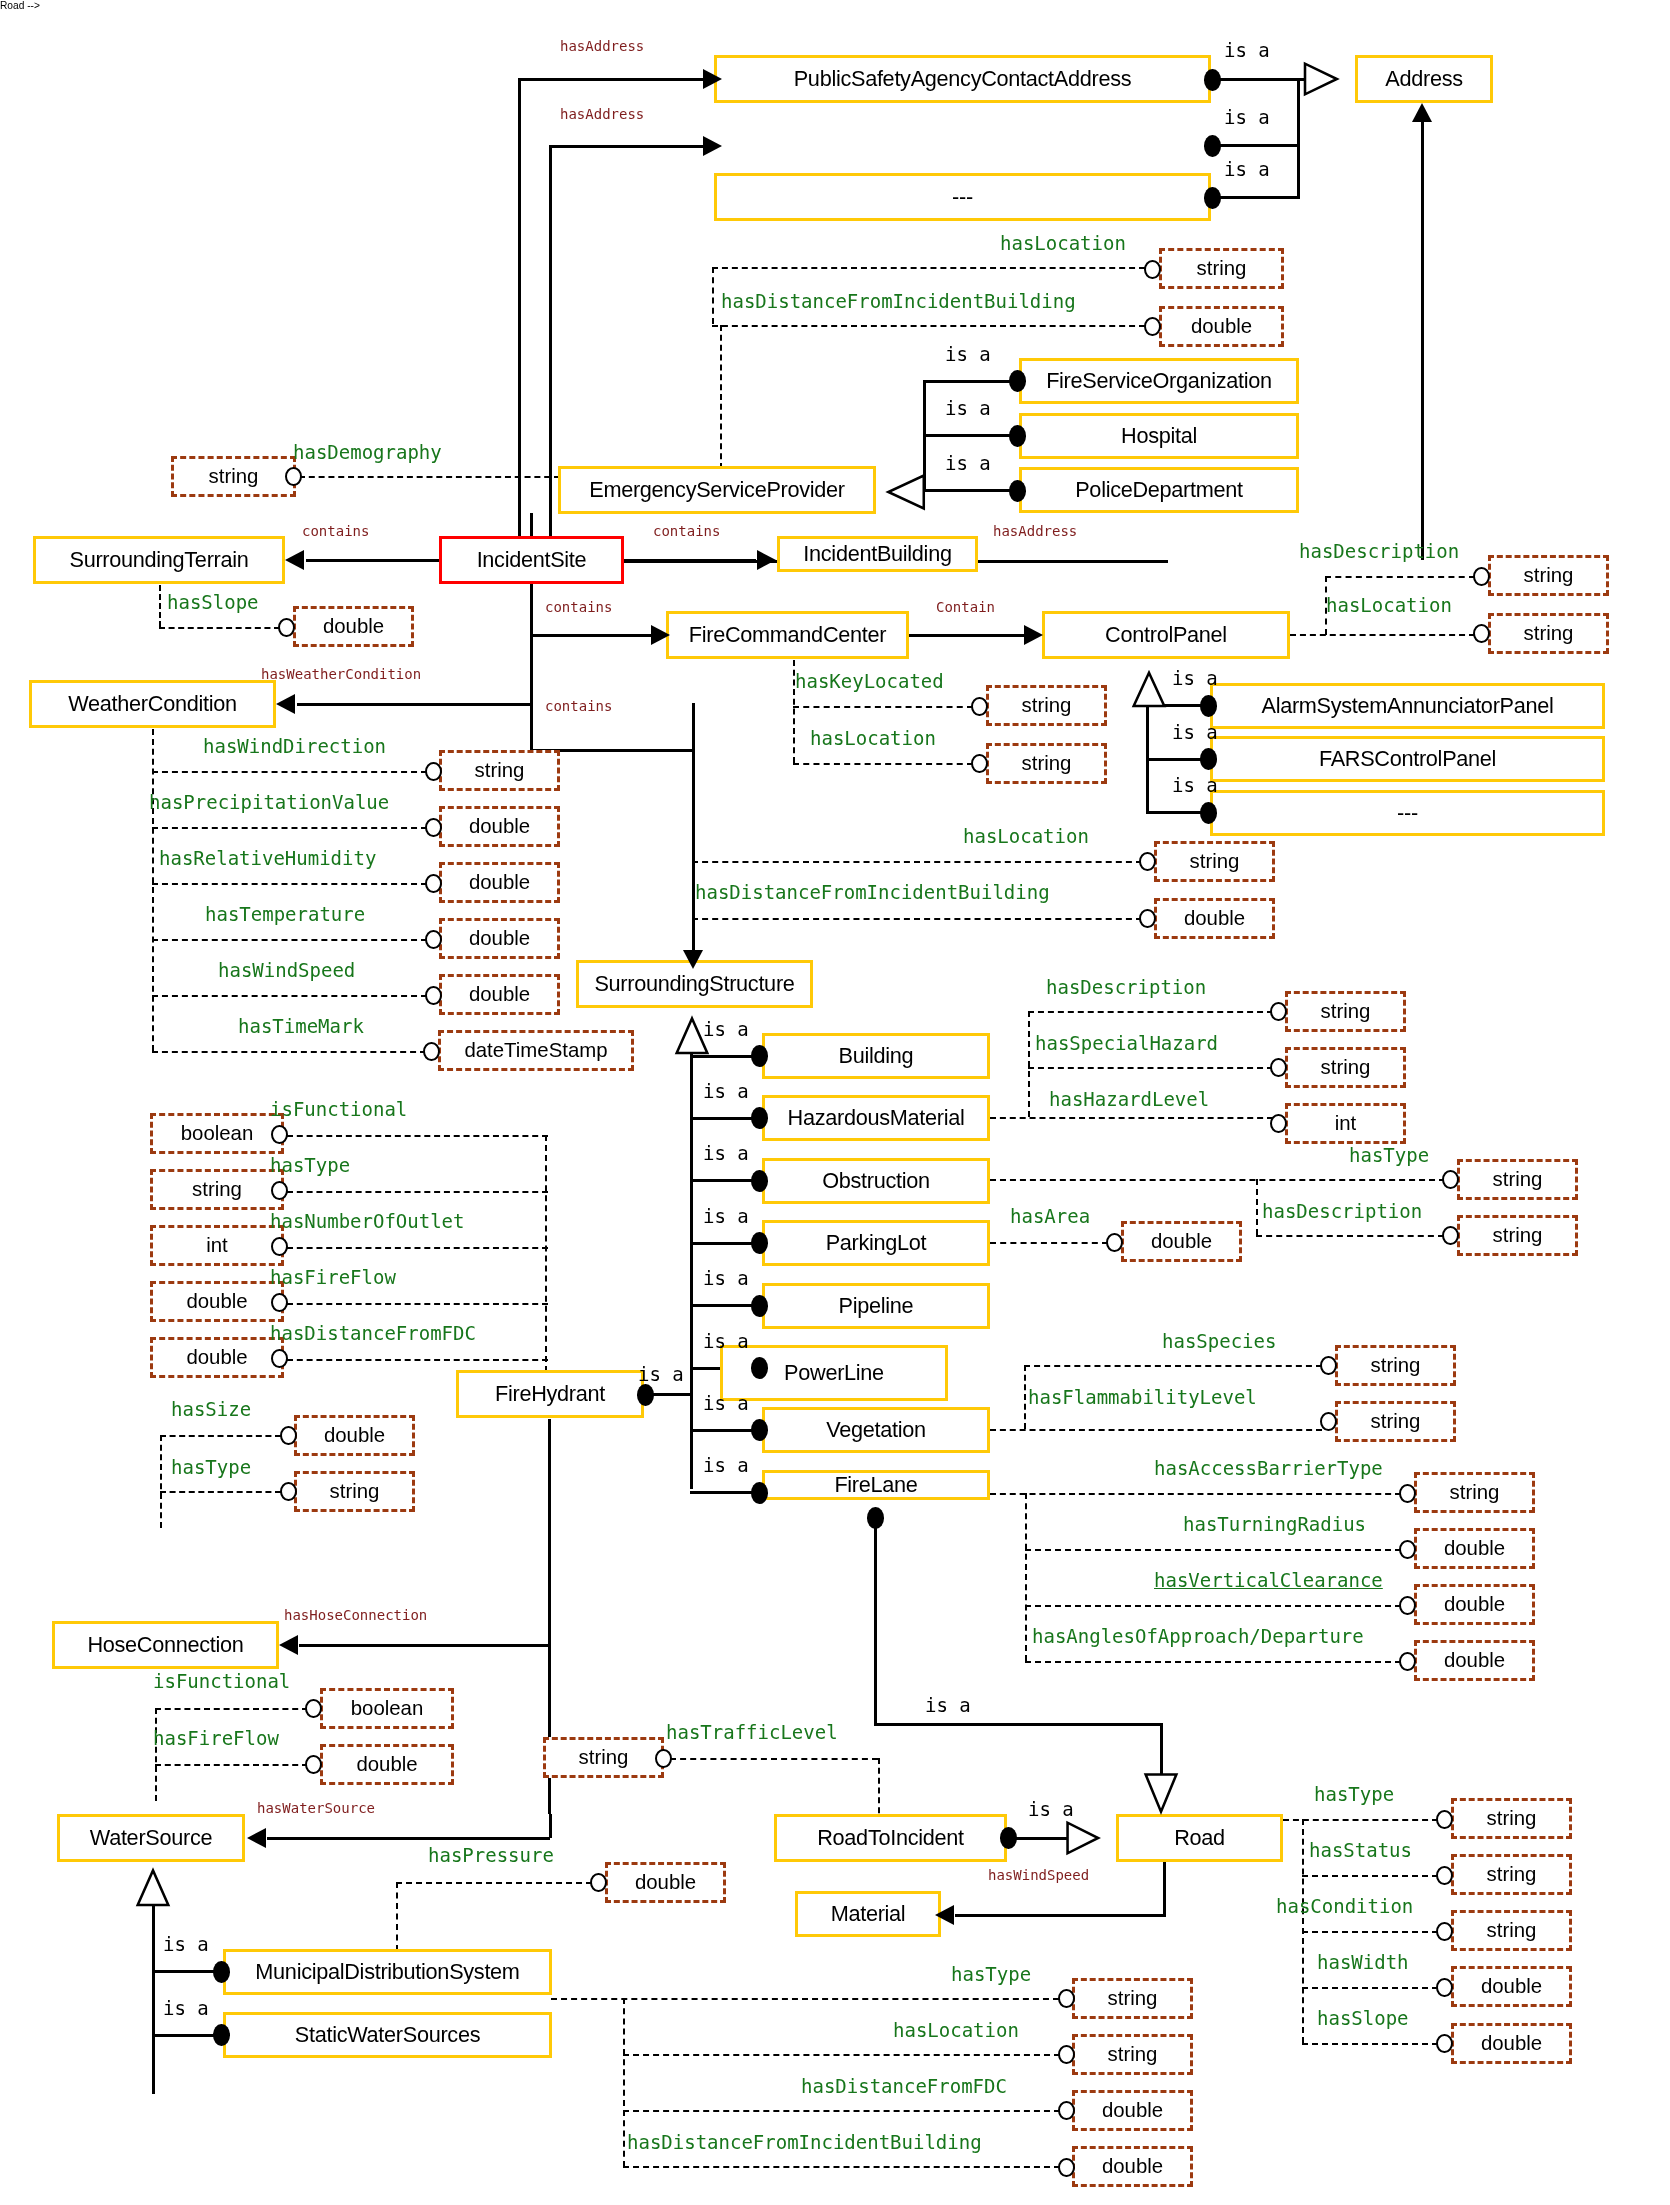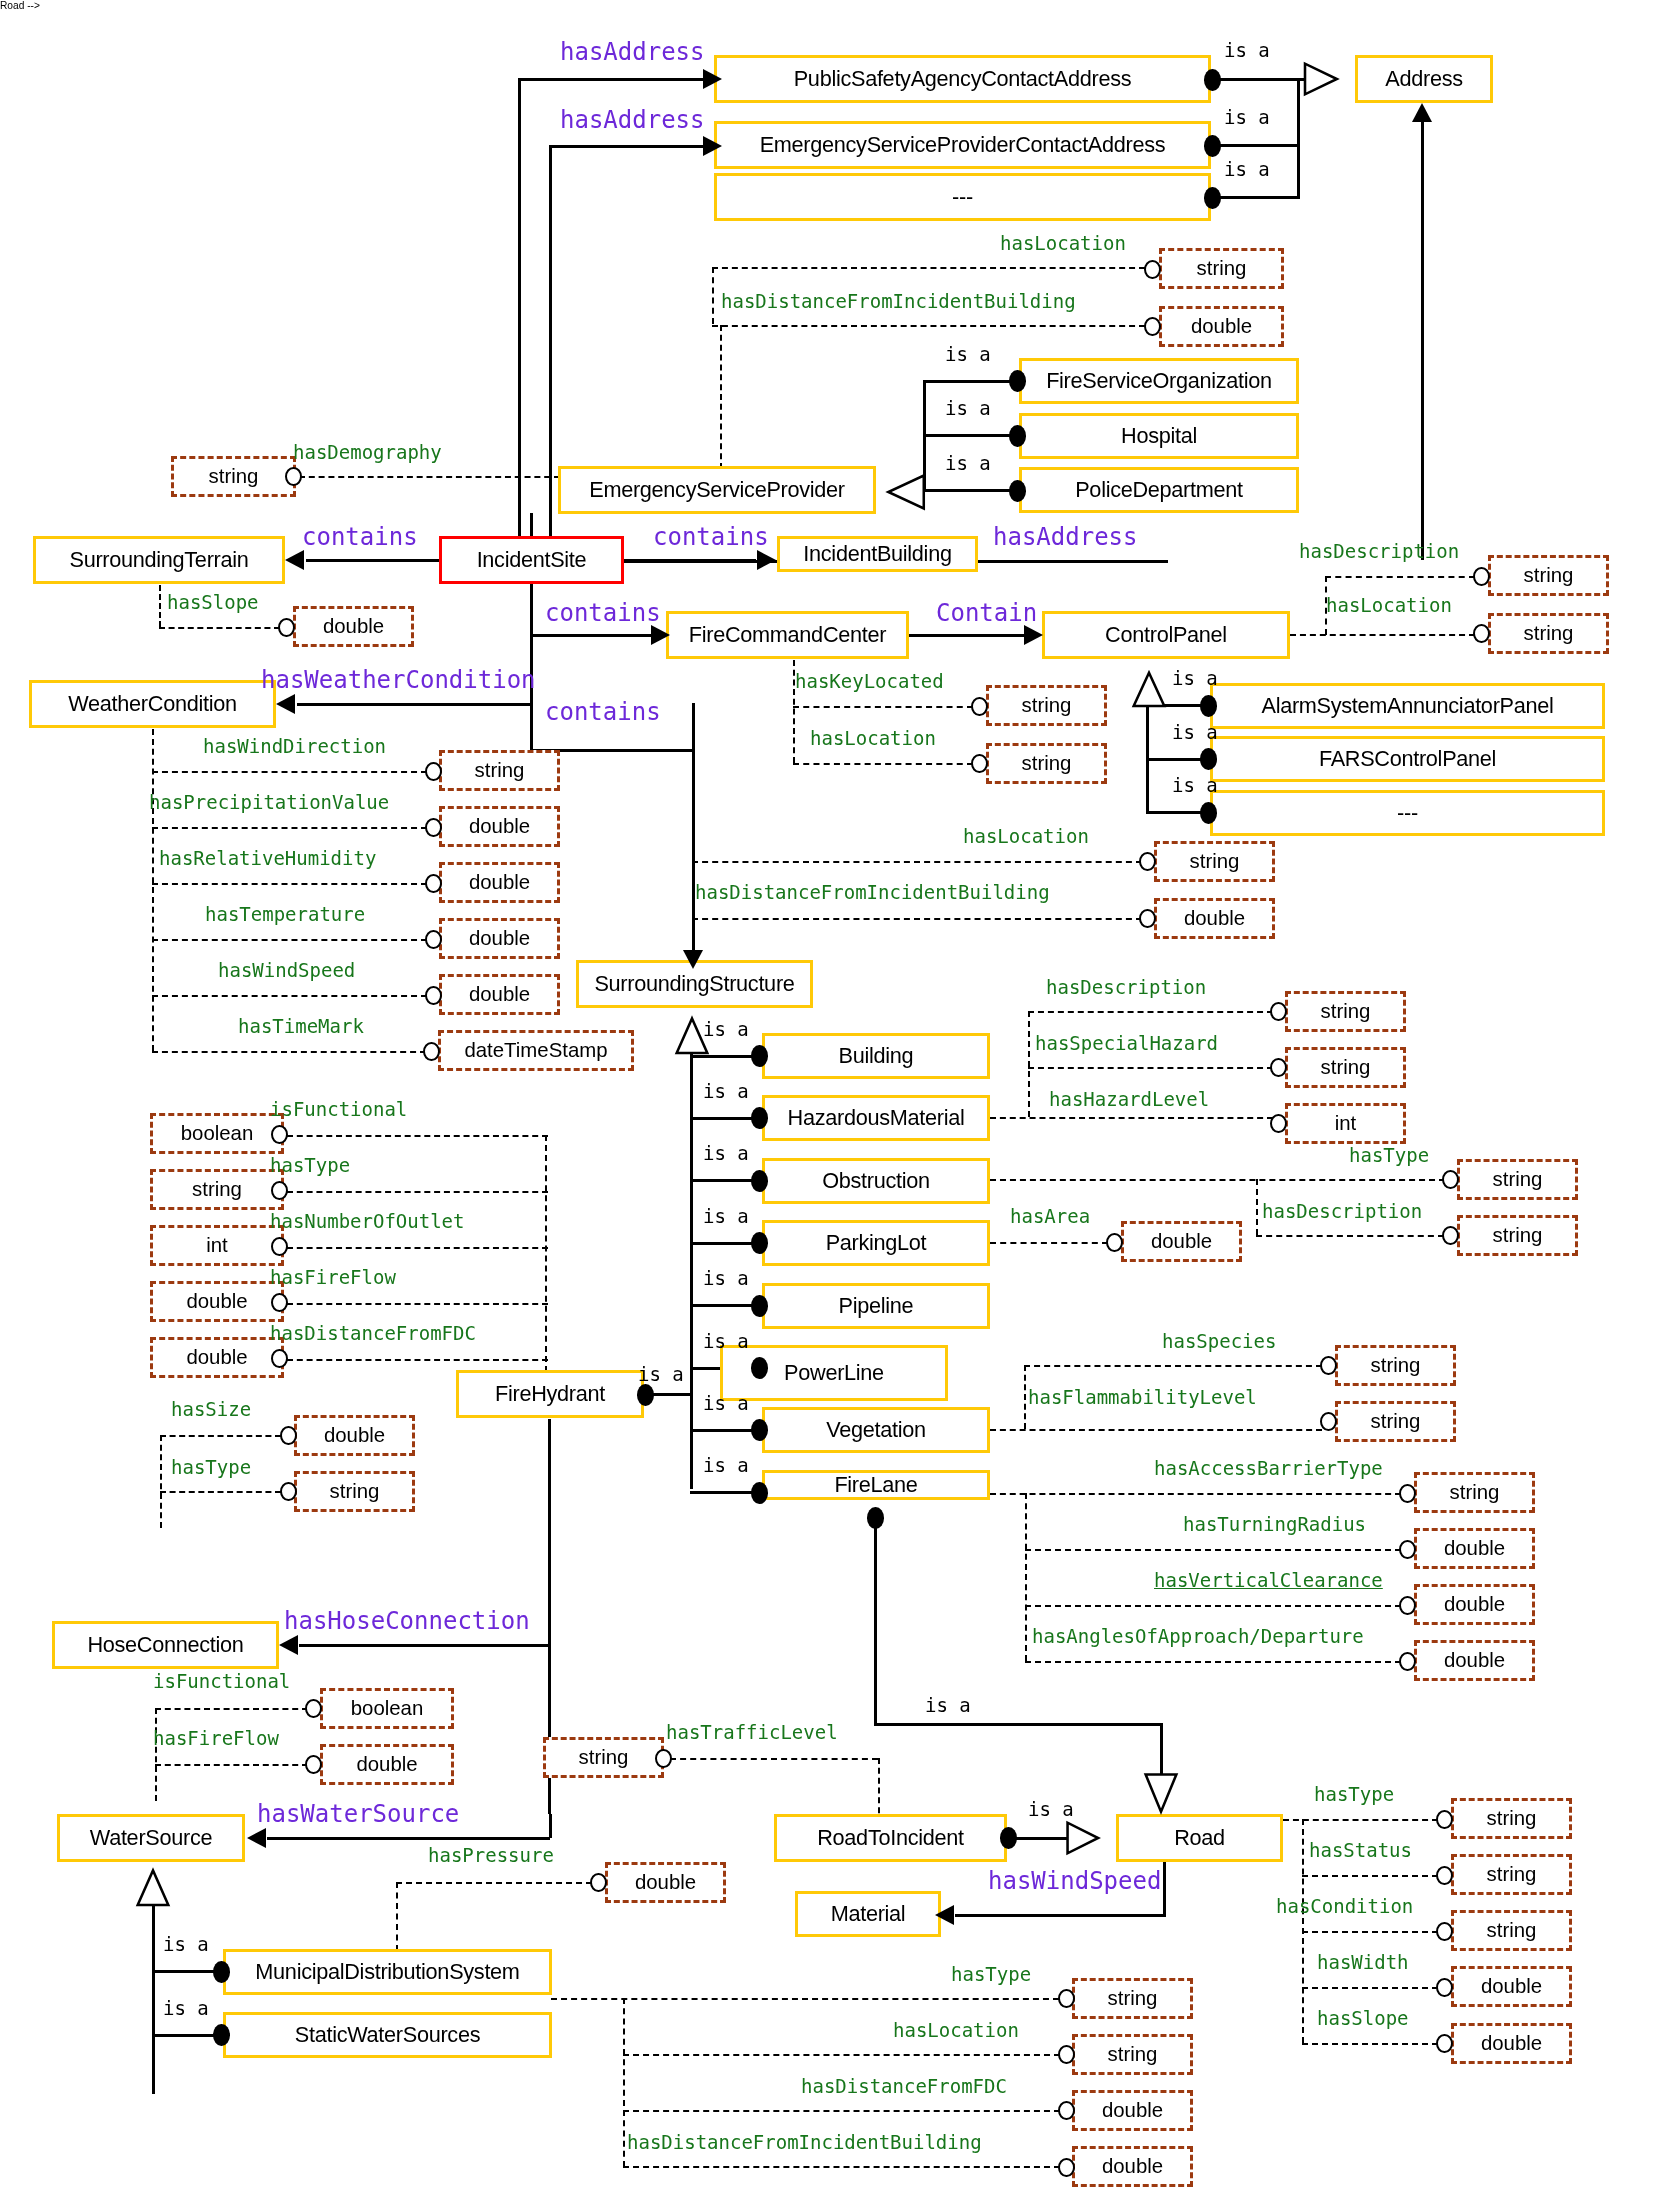--- a/index.html
+++ b/index.html
@@ -22,7 +22,7 @@
   
   .lbl{position:absolute;white-space:nowrap;z-index:6;
        font-family:"DejaVu Sans Mono", monospace;}
-  .lbl.obj{color:#6d28d9;font-size:24px;}
+  .lbl.obj{color:#7f1d1d;font-size:14px;}
   .lbl.dp{color:#17761B;font-size:19px;}
   .lbl.isa{color:#000;font-size:19px;font-family:"DejaVu Sans Mono", monospace;}
 

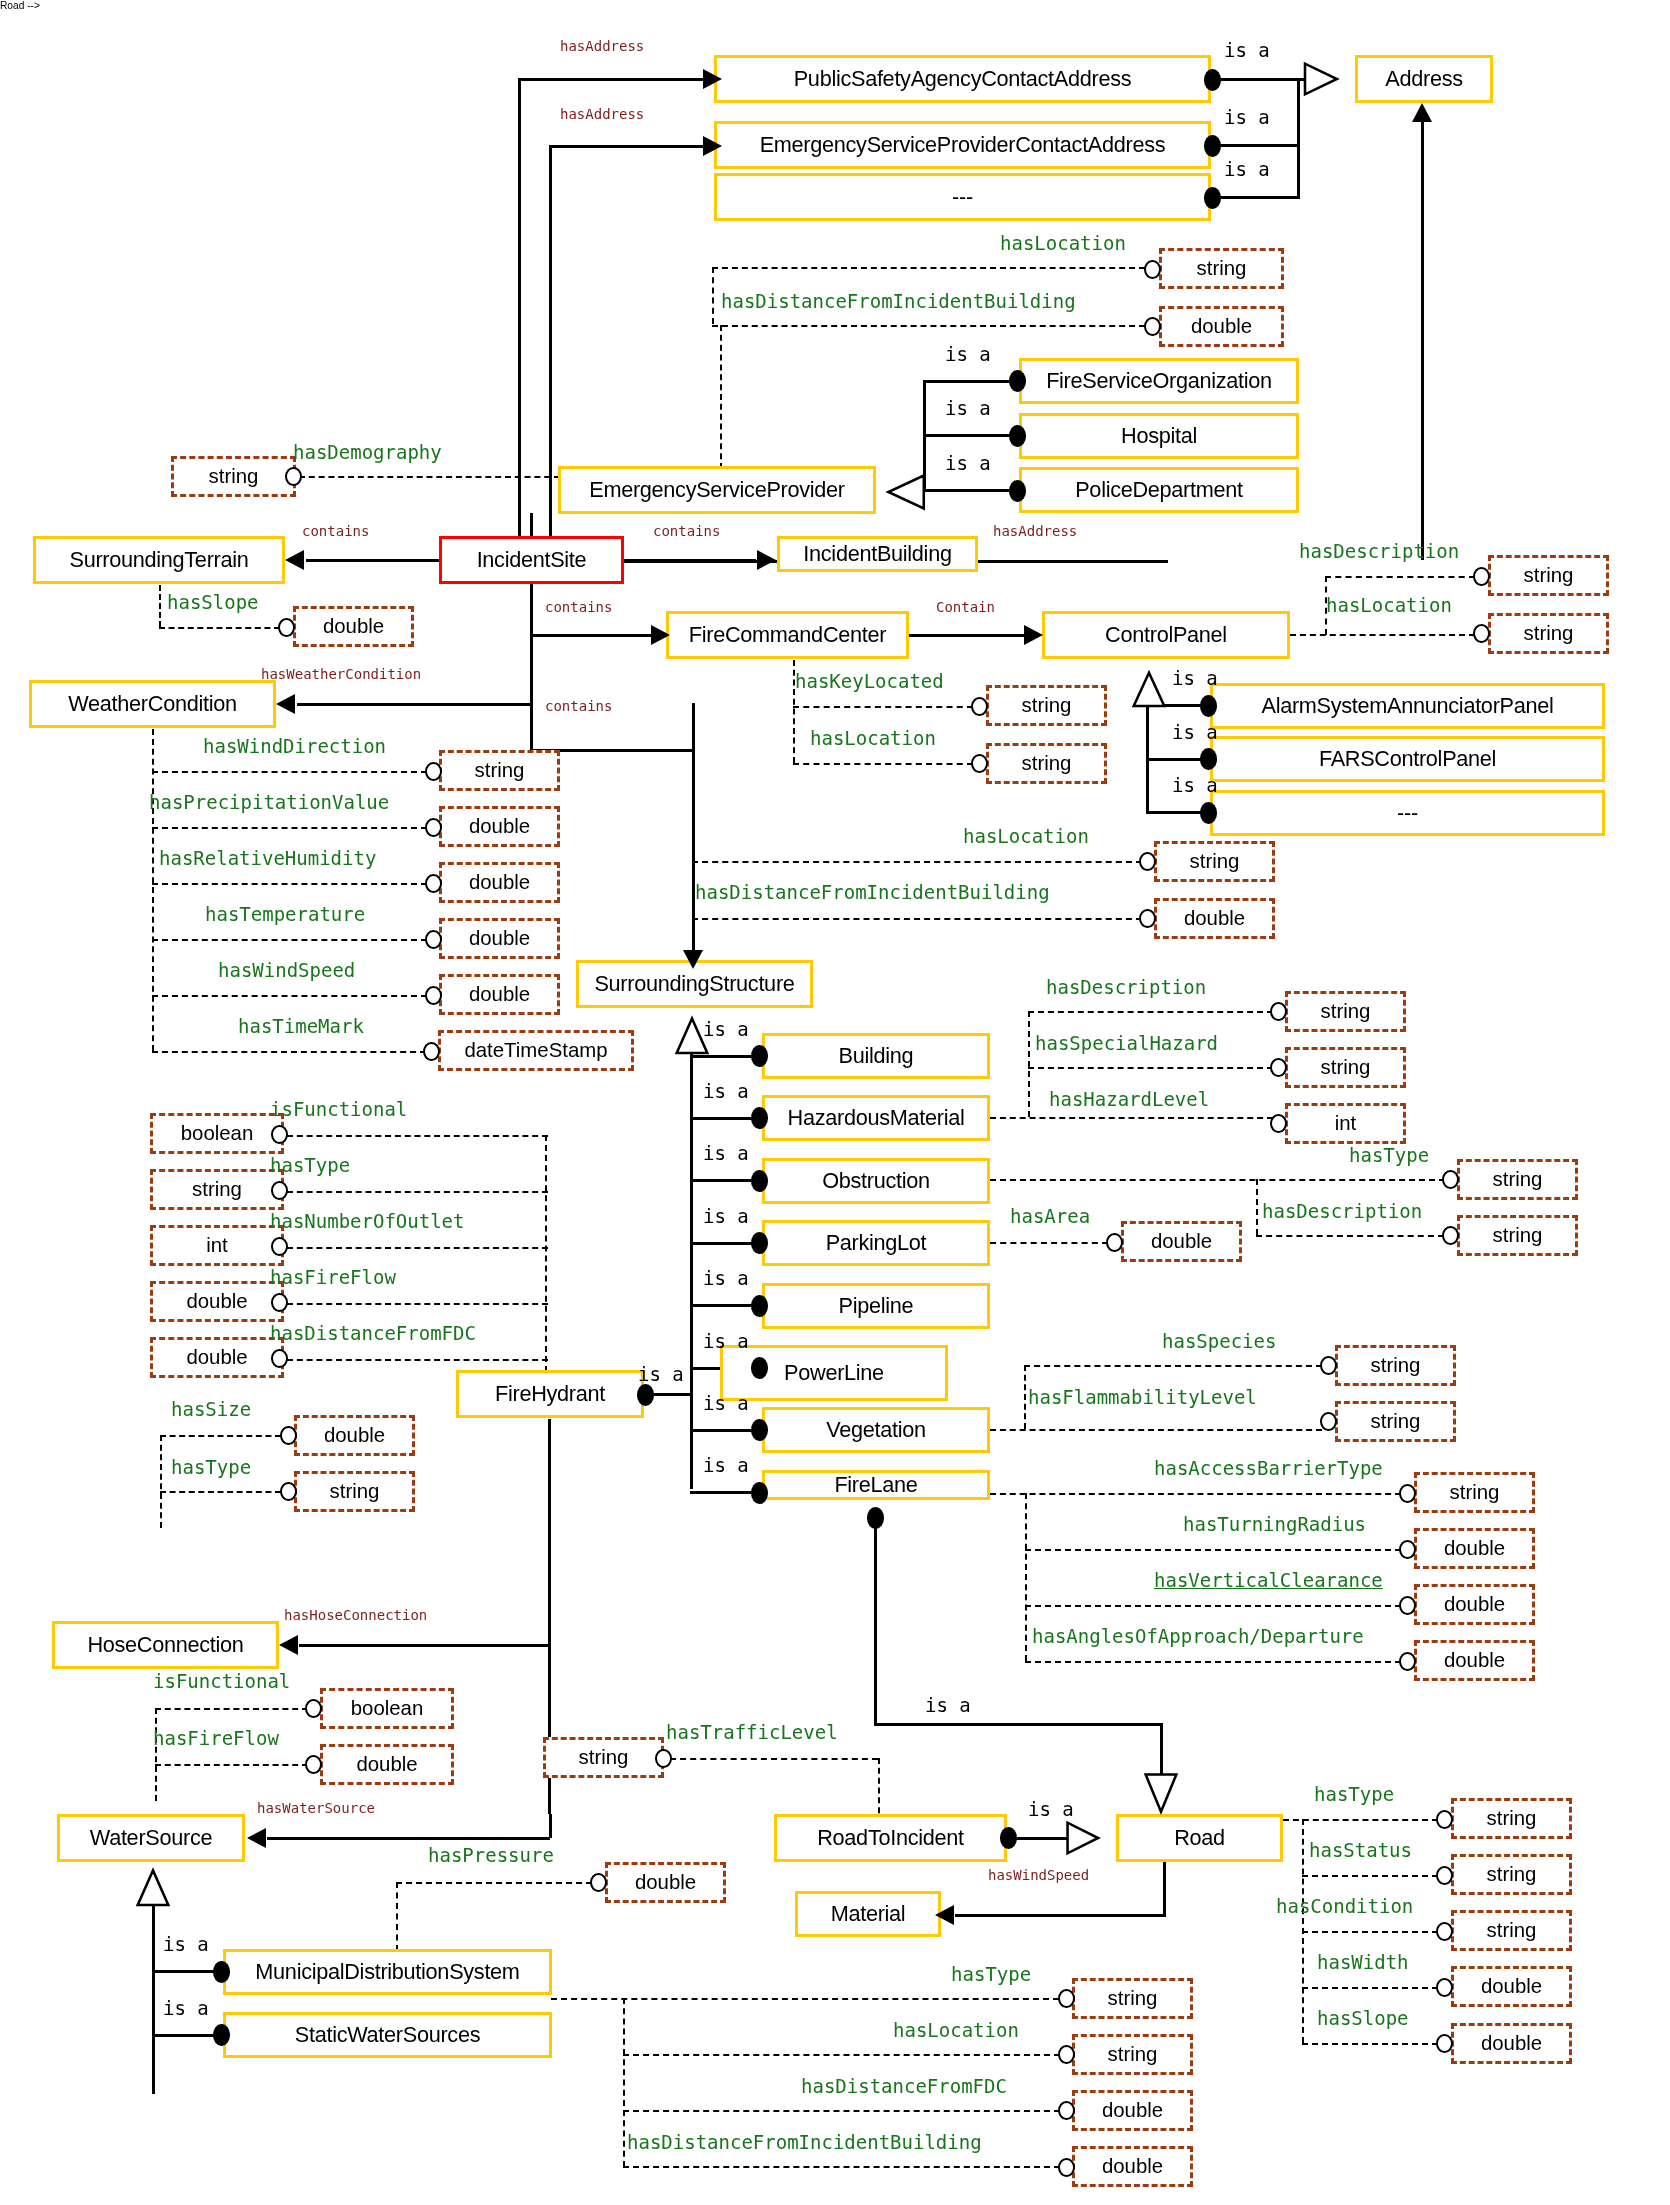--- a/index.html
+++ b/index.html
@@ -74,9 +74,6 @@
   <div class="cls" style="left:714px;top:55px;width:497px;height:48px;">
     <span>PublicSafetyAgencyContactAddress</span>
   </div>
-  <div class="cls" style="left:714px;top:121px;width:497px;height:48px;">
-    <span>EmergencyServiceProviderContactAddress</span>
-  </div>
   <div class="cls" style="left:714px;top:173px;width:497px;height:48px;">
     <span>---</span>
   </div>

